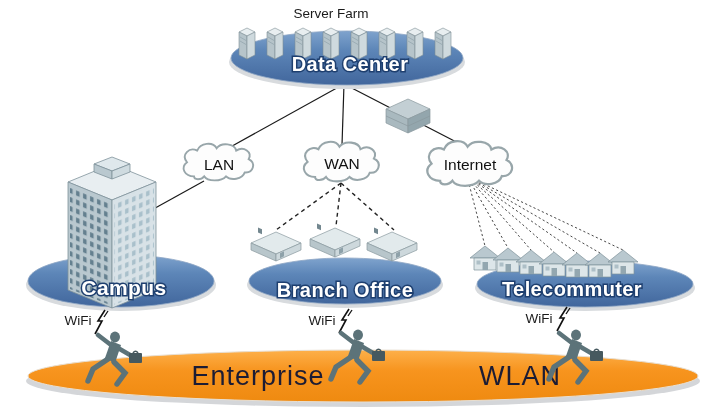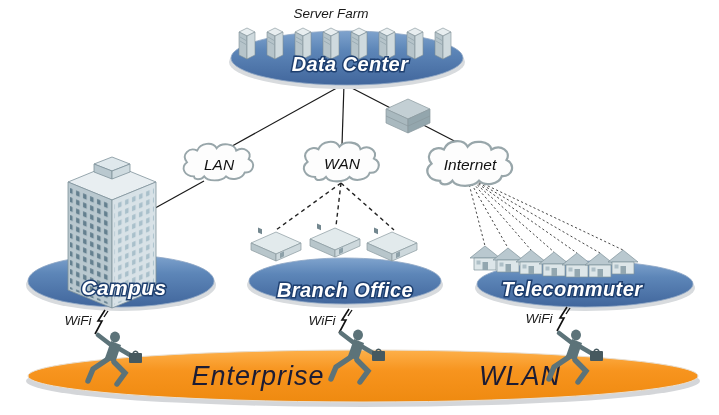--- a/index.html
+++ b/index.html
@@ -3,7 +3,7 @@
 <meta charset="utf-8">
 <style>
   html,body{margin:0;padding:0;background:#fff;}
-  .stage{width:719px;height:415px;position:relative;overflow:hidden;background:#fff;font-style:italic;}
+  .stage{width:719px;height:415px;position:relative;overflow:hidden;background:#fff;}
   svg{display:block;}
   text{text-anchor:middle;}
   .lbl-ellipse{font-family:"Liberation Sans",sans-serif;font-weight:bold;fill:#ffffff;

